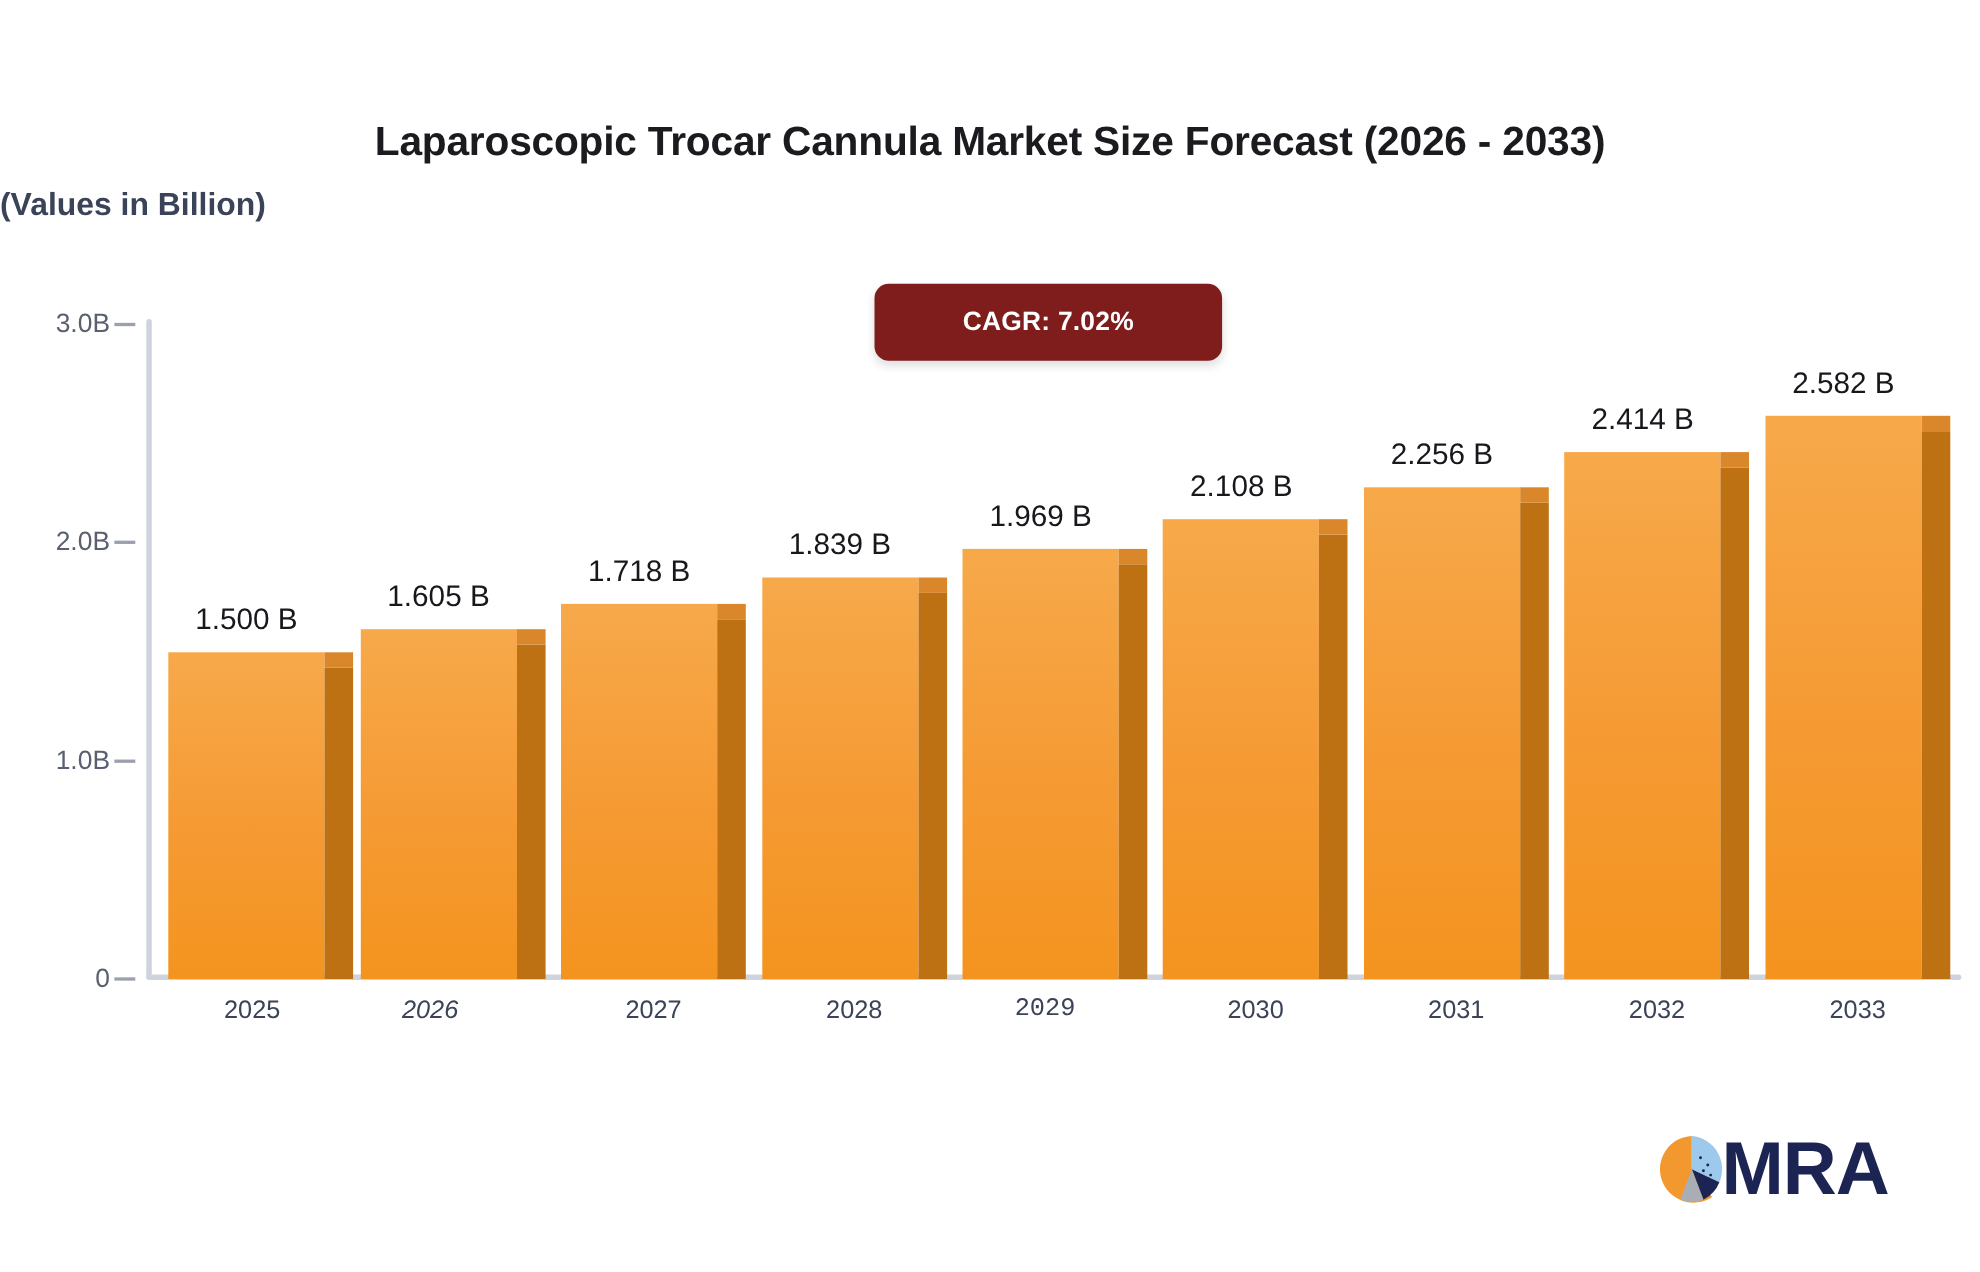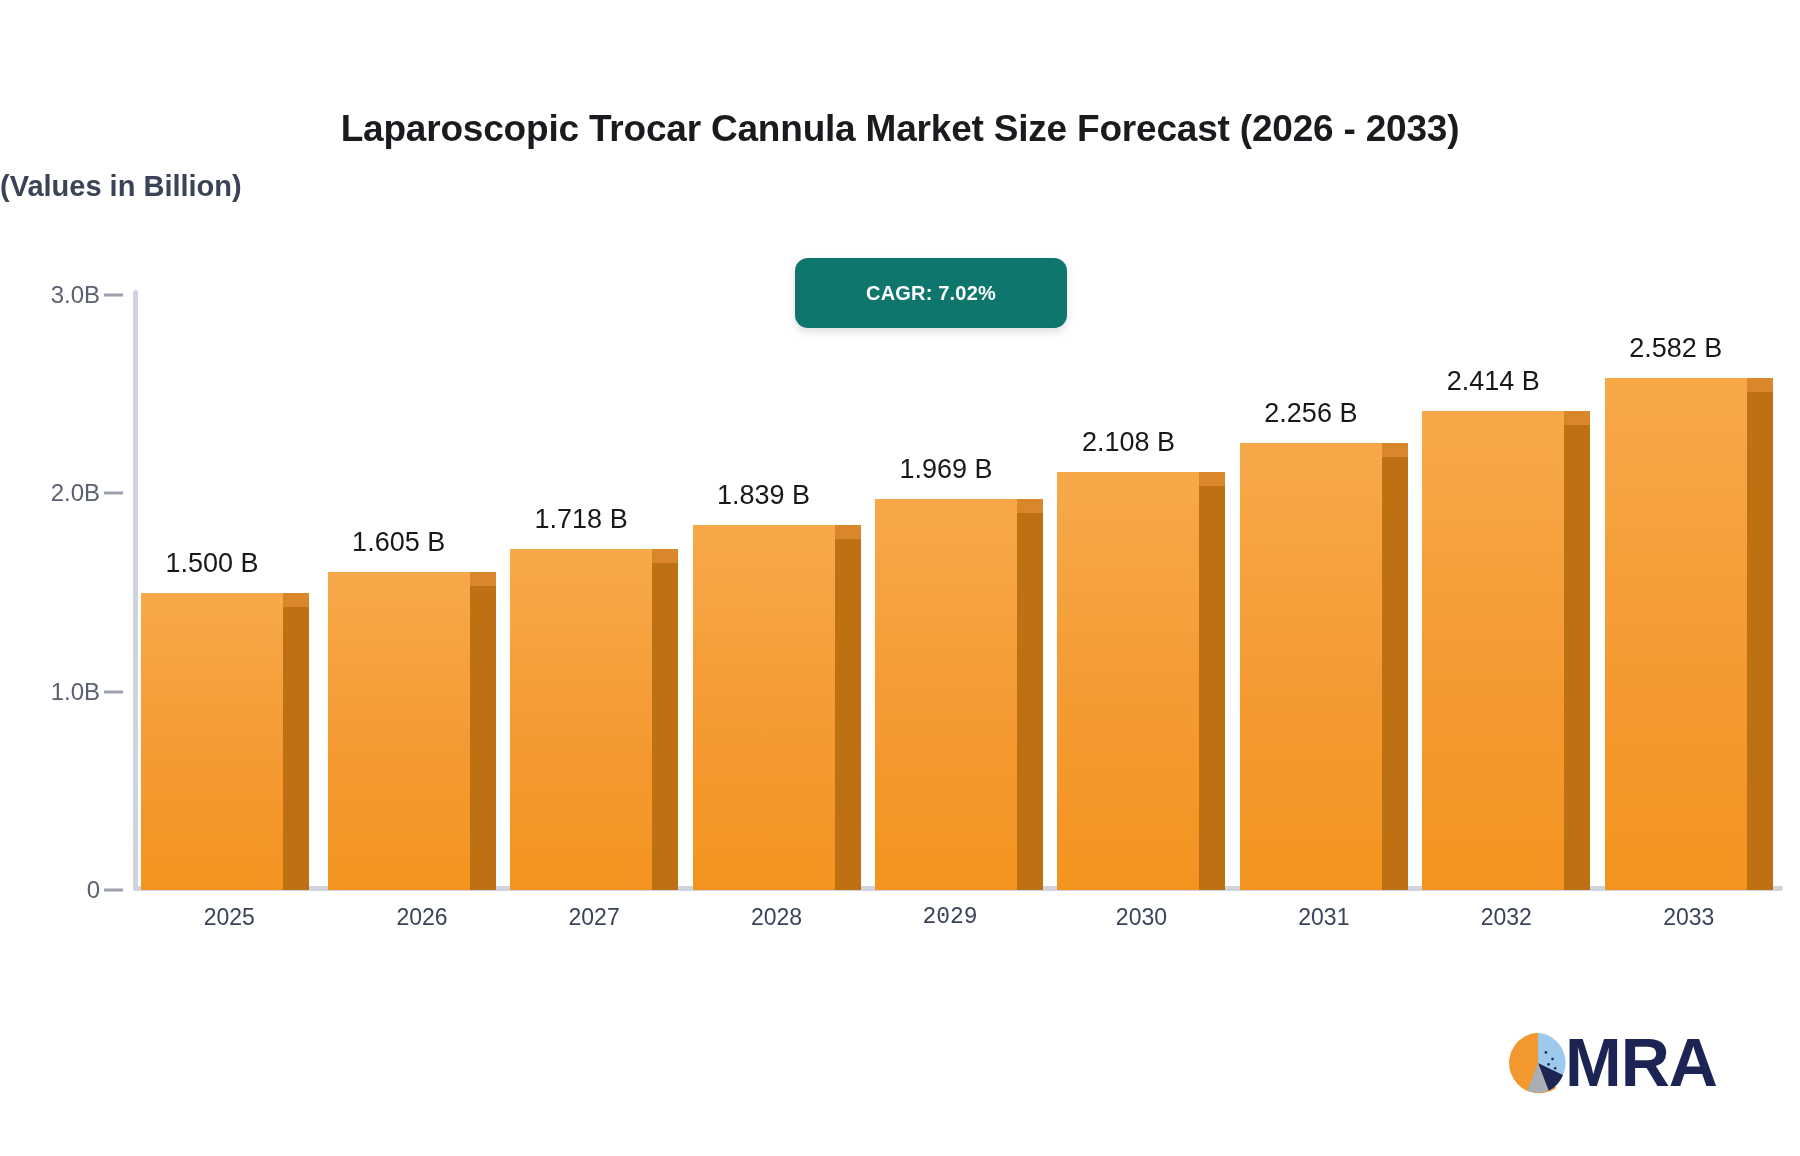--- a/index.html
+++ b/index.html
@@ -46,16 +46,16 @@
     position: absolute;
     top: 258px;
     left: 795px;
-    width: 272px;
+    width: 316px;
     height: 70px;
-    background: #0f766e;
+    background: #7f1d1d;
     border-radius: 13px;
     box-shadow: 0 4px 9px rgba(0,0,0,0.13);
     display: flex;
     align-items: center;
     justify-content: center;
     color: #ffffff;
-    font-size: 20px;
+    font-size: 24px;
     font-weight: 700;
     letter-spacing: 0.2px;
   }

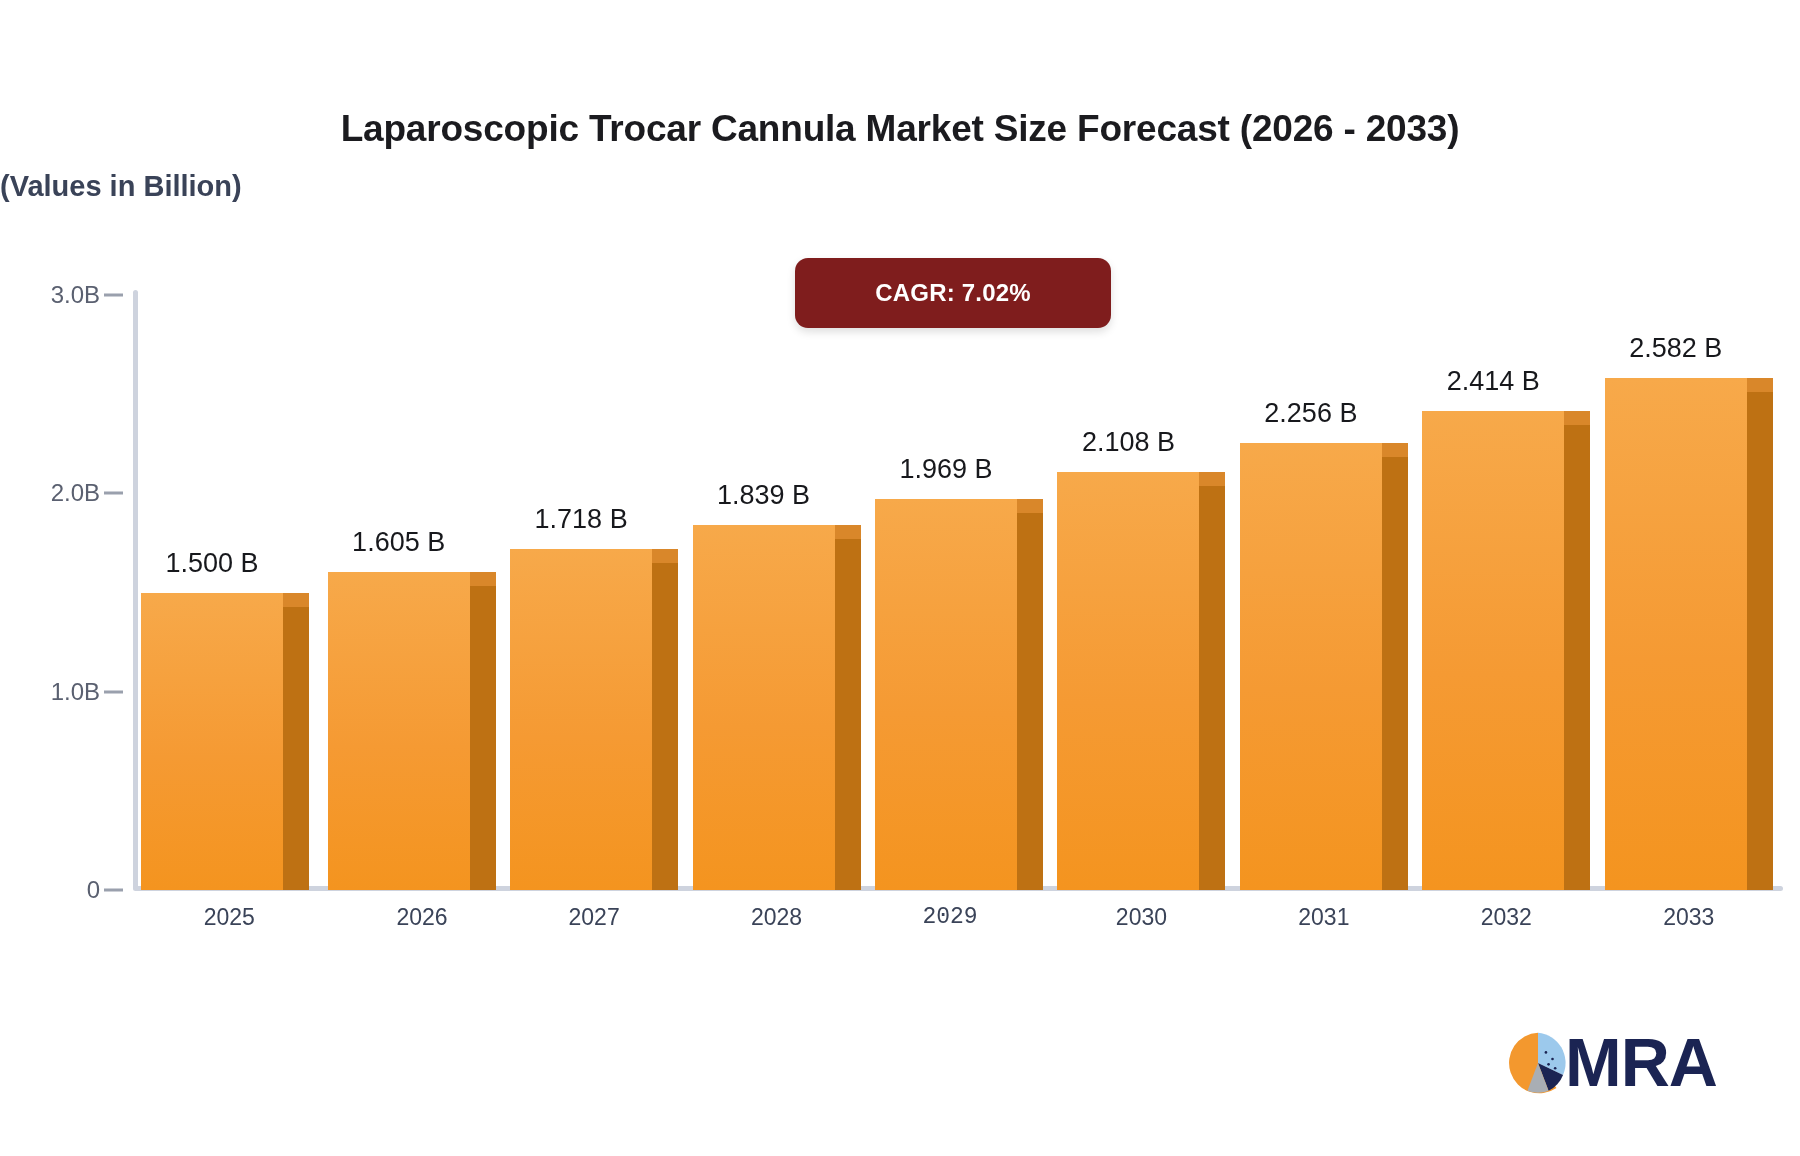--- a/index.html
+++ b/index.html
@@ -196,7 +196,7 @@
         <div class="y-tick-mark" style="top: 890px;"></div>
       </div>
     <div id="bars">
-        <div class="bar-group" style="left: 141px; width: 142px; height: 297.5px;">
+        <div class="bar-group" style="left: 153px; width: 142px; height: 297.5px;">
           <div class="bar-front" style="height: 297.5px;"></div>
           <div class="bar-side" style="left: 142px; height: 283.5px;"></div>
           <div class="bar-top" style="left: 142px; bottom: 283.5px;"></div>

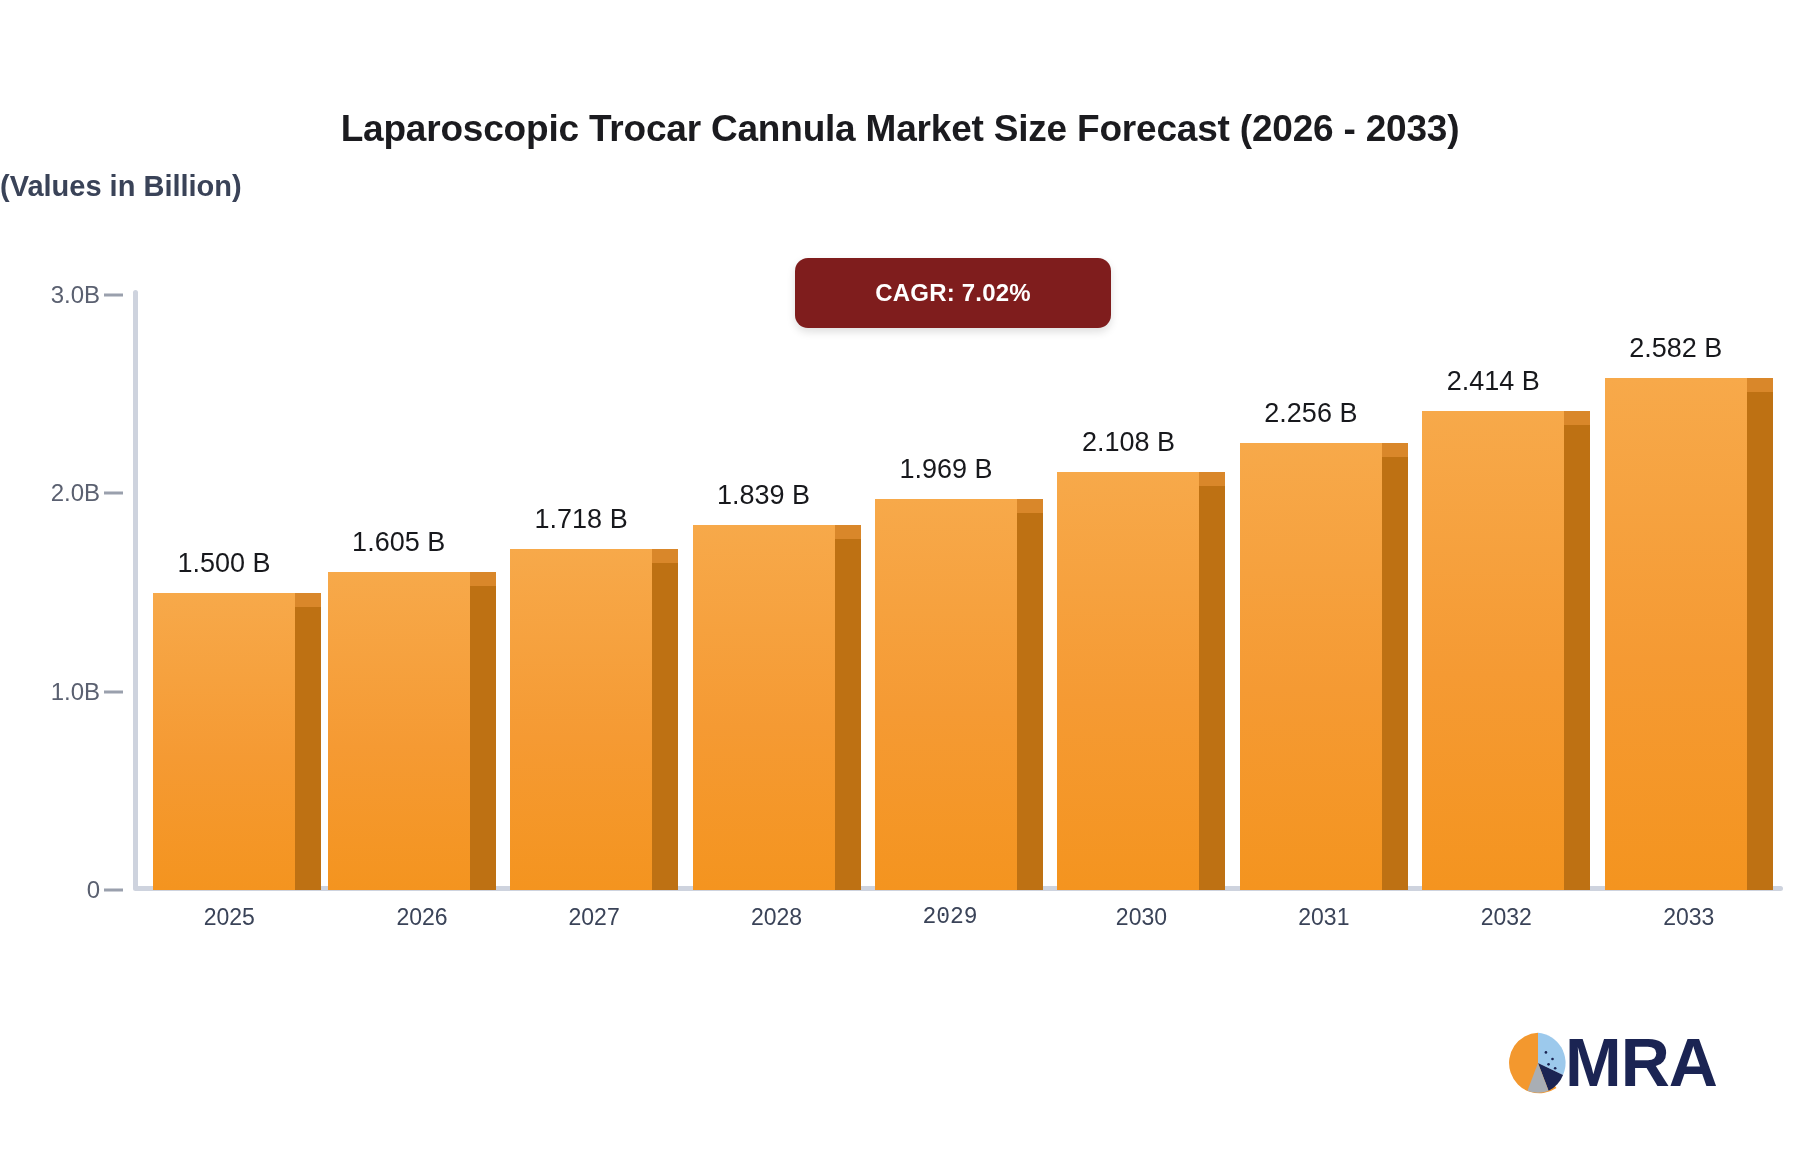--- a/index.html
+++ b/index.html
@@ -253,7 +253,7 @@
       </div>
     <div id="x-ticks">
         <div class="x-tick-label" style="left: 229.222px;">2025</div>
-        <div class="x-tick-label" style="left: 422px;">2026</div>
+        <div class="x-tick-label" style="left: 391px; font-style: italic;">2026</div>
         <div class="x-tick-label" style="left: 594.111px;">2027</div>
         <div class="x-tick-label" style="left: 776.556px;">2028</div>
         <div class="x-tick-label" style="left: 950px; font-family: Liberation Mono, monospace;">2029</div>

